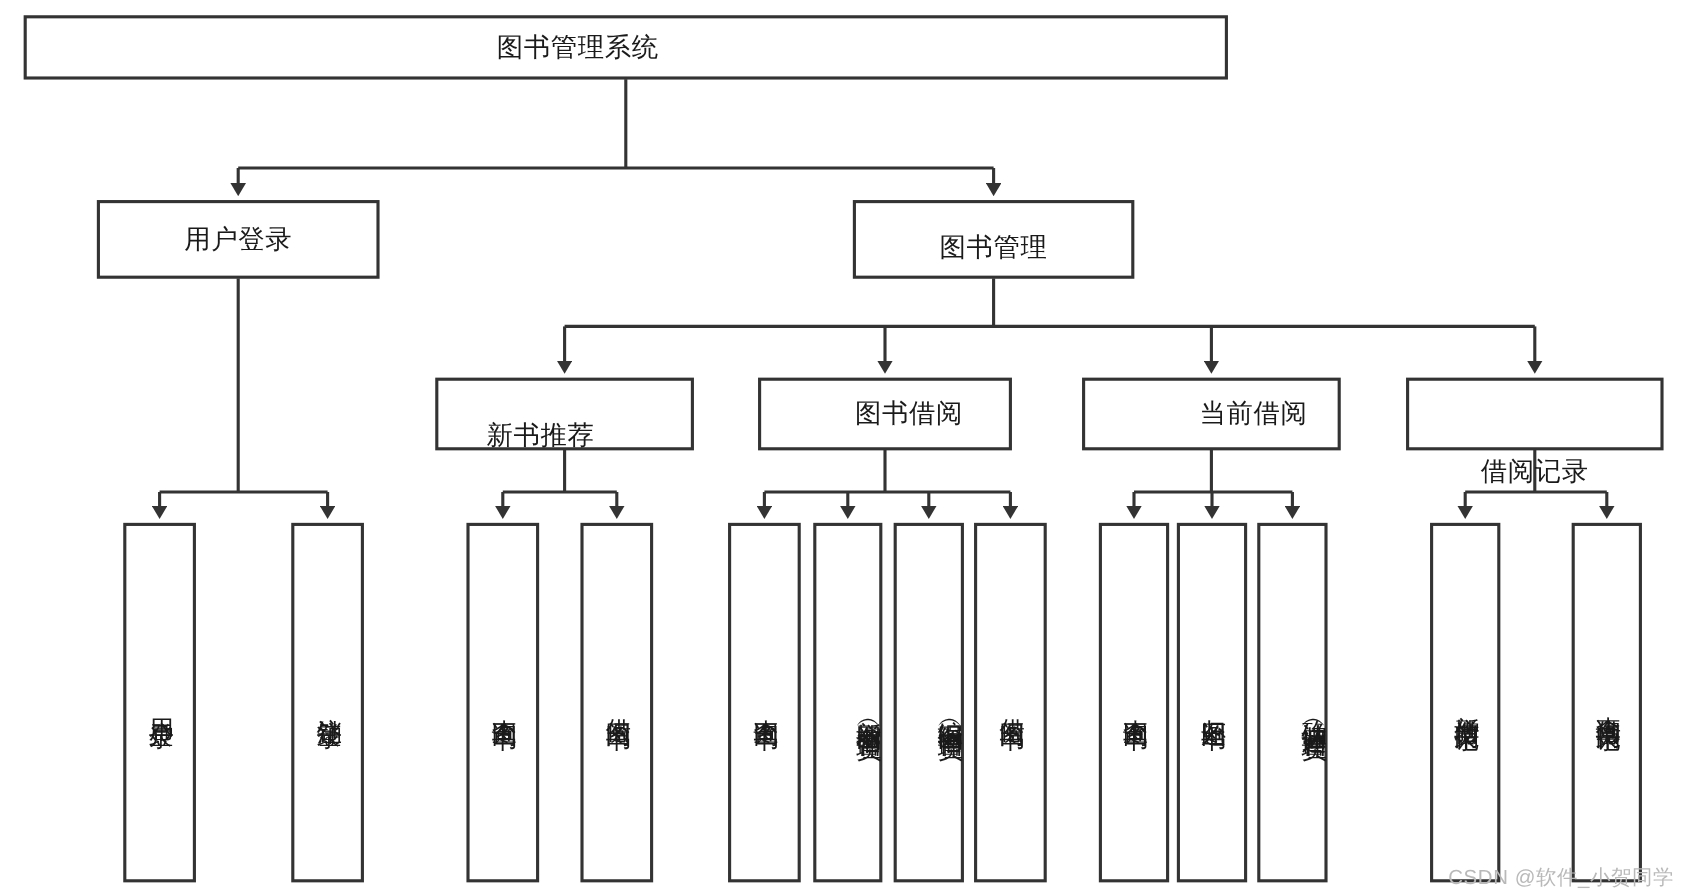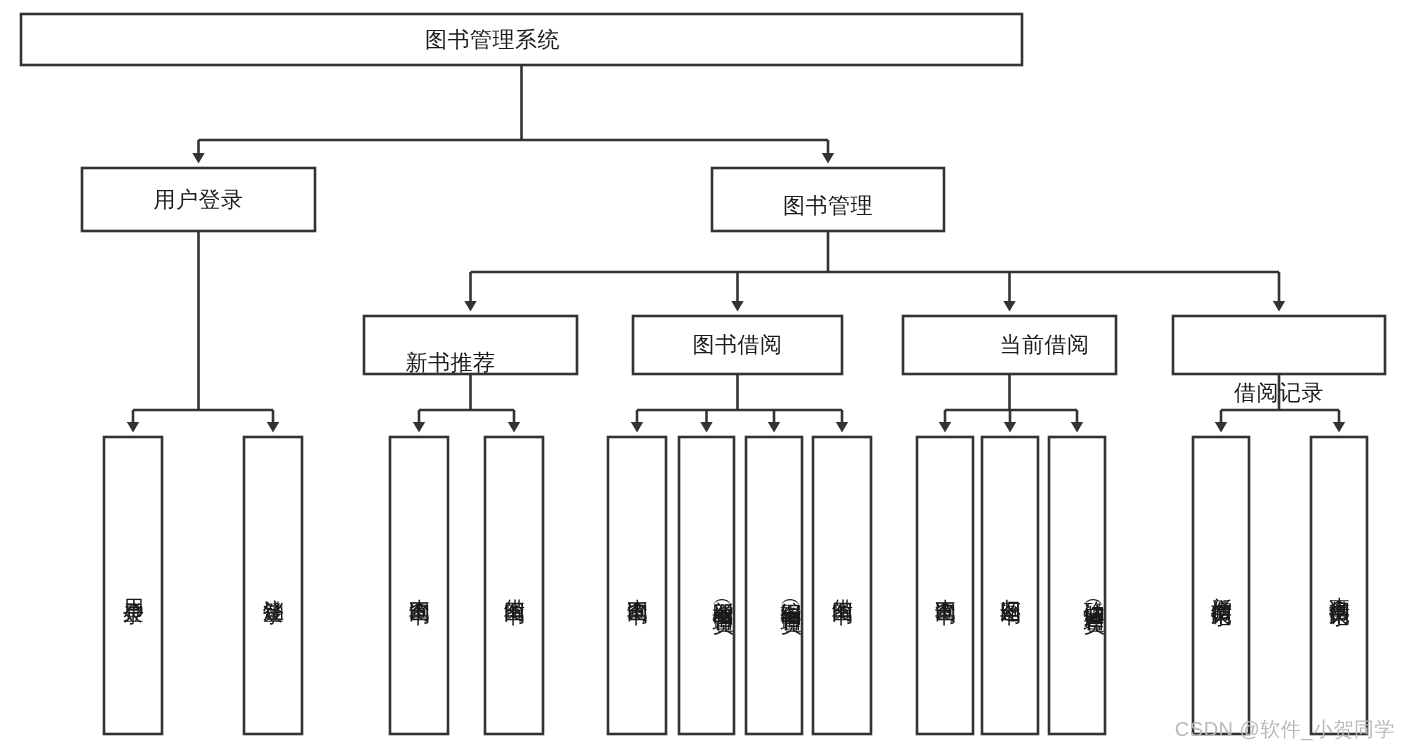--- a/index.html
+++ b/index.html
@@ -91,7 +91,7 @@
       </g>
   </svg>
   <div id="labels">
-      <div class="node-label" style="left: 20px; top: 13px; width: 923px; height: 53px; margin-left: 11px;">图书管理系统</div>
+      <div class="node-label" style="left: 20px; top: 13px; width: 923px; height: 53px;">图书管理系统</div>
       <div class="node-label" style="left: 81px; top: 167px; width: 235px; height: 65px;">用户登录</div>
       <div class="node-label" style="left: 711px; top: 167px; width: 234px; height: 78px;">图书管理</div>
       <div class="node-label" style="left: 343px; top: 315px; width: 215px; height: 60px; margin-top: 18px;">新书推荐</div>

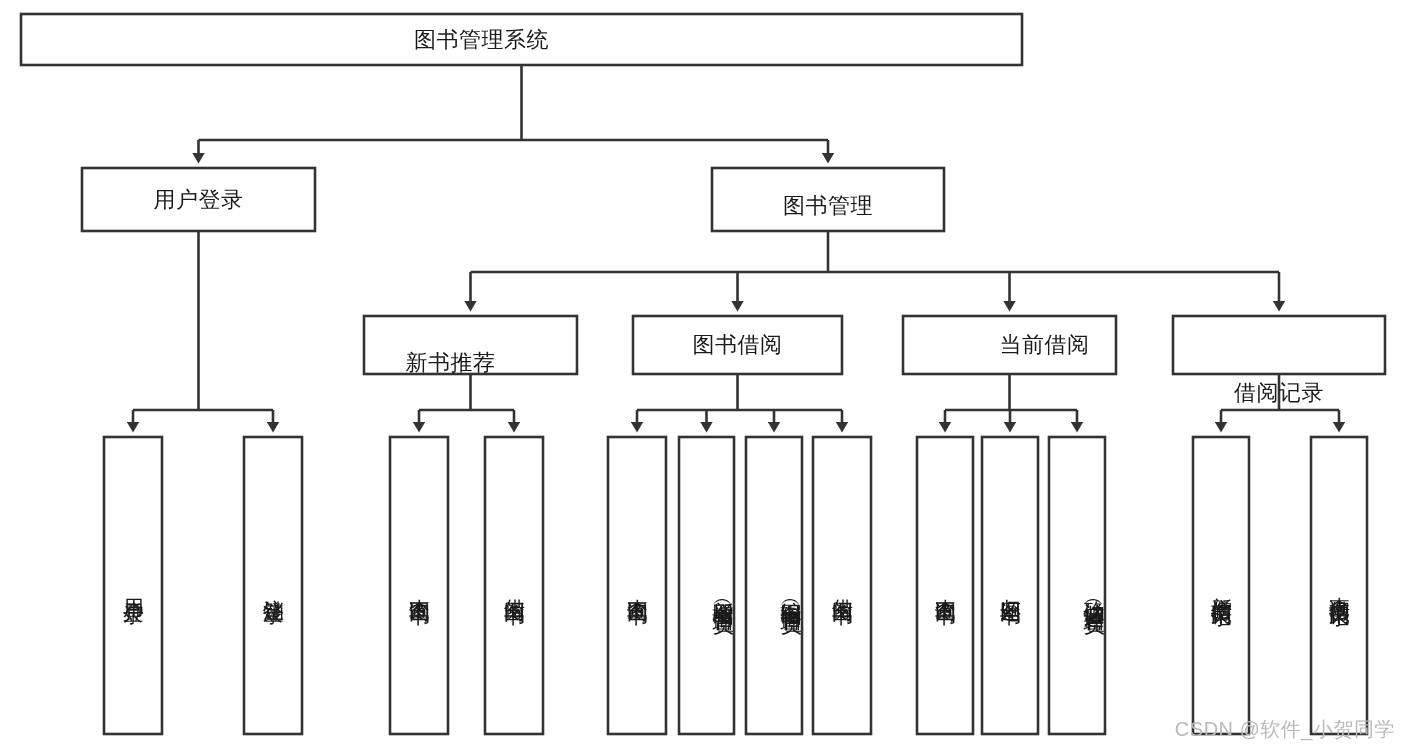--- a/index.html
+++ b/index.html
@@ -95,7 +95,7 @@
       <div class="node-label" style="left: 81px; top: 167px; width: 235px; height: 65px;">用户登录</div>
       <div class="node-label" style="left: 711px; top: 167px; width: 234px; height: 78px;">图书管理</div>
       <div class="node-label" style="left: 343px; top: 315px; width: 215px; height: 60px; margin-top: 18px;">新书推荐</div>
-      <div class="node-label" style="left: 632px; top: 315px; width: 211px; height: 60px;">图书借阅</div>
+      <div class="node-label" style="left: 632px; top: 315px; width: 211px; height: 60px; padding-left: 20px;">图书借阅</div>
       <div class="node-label" style="left: 902px; top: 315px; width: 215px; height: 60px; padding-left: 35px;">当前借阅</div>
       <div class="node-label" style="left: 1172px; top: 315px; width: 214px; height: 60px; margin-top: 48px;">借阅记录</div>
       <div class="node-label vert mid" style="left: 103px; top: 436px; width: 60px; height: 299px;">用户登录</div>

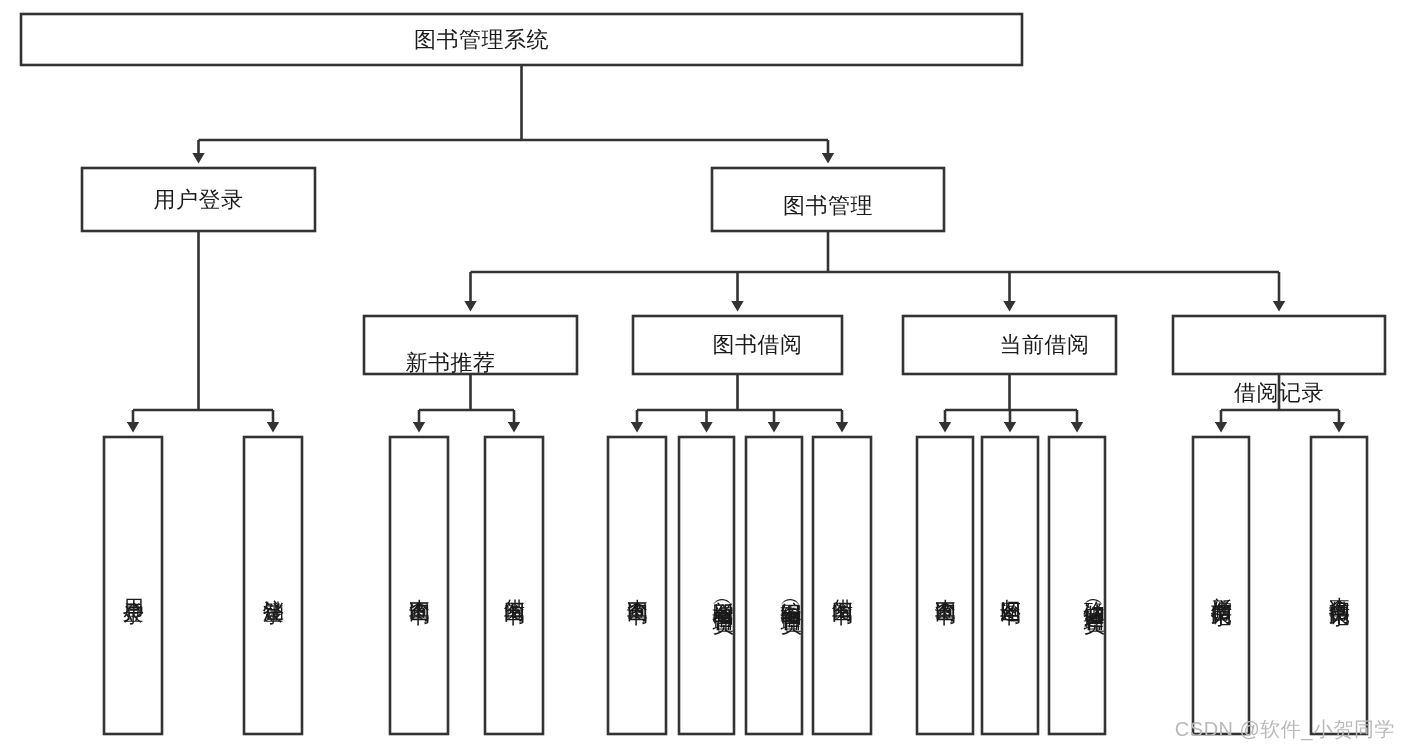--- a/index.html
+++ b/index.html
@@ -18,7 +18,7 @@
   }
   .node-label.vert.mid{align-items:center;padding-top:0;}
   .watermark{
-    position:absolute;right:10px;bottom:4px;color:#b9b9b9;font-size:20px;
+    position:absolute;right:10px;bottom:4px;color:#b9b9b9;font-size:17px;
     letter-spacing:.5px;white-space:nowrap;text-align:right;
   }
 </style>

